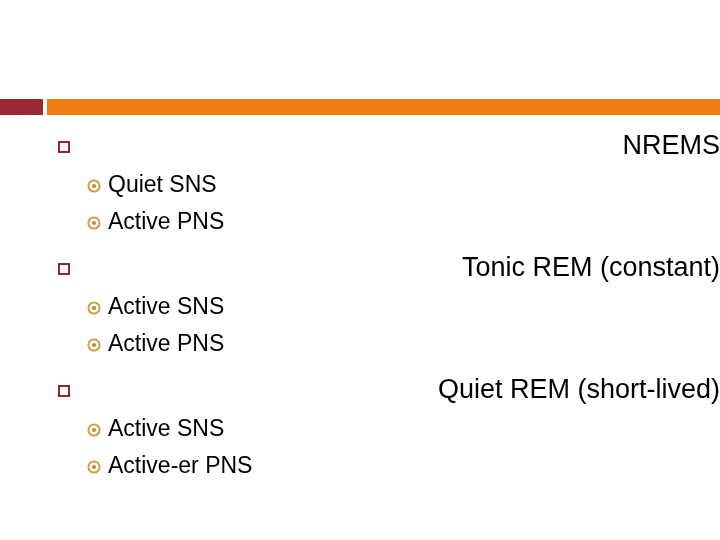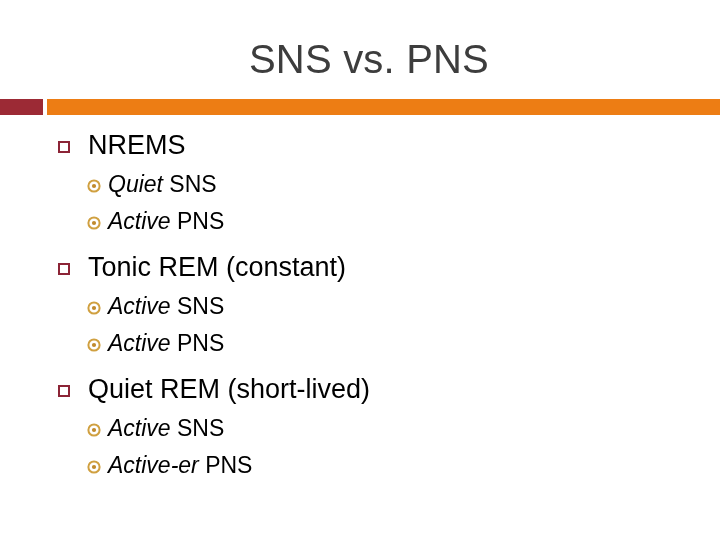--- a/index.html
+++ b/index.html
@@ -139,7 +139,6 @@
 
 <div id="slide">
 
-  <div class="slide-title">SNS vs. PNS</div>
 
   <div class="divider">
     <div class="divider-red"></div>

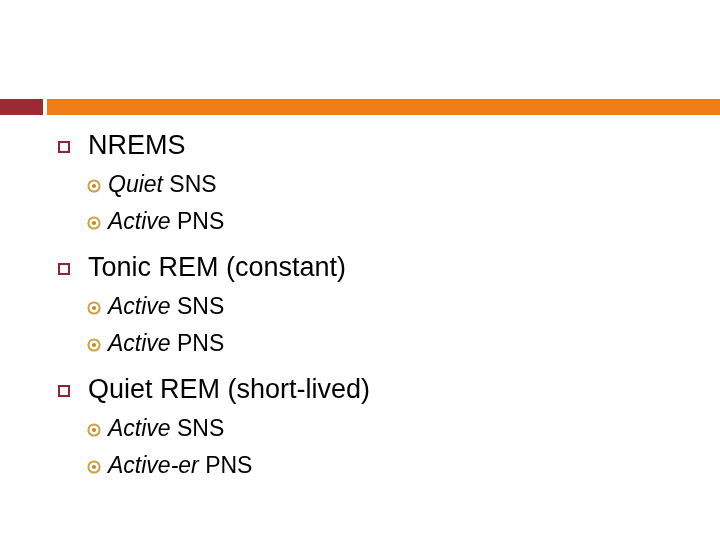--- a/index.html
+++ b/index.html
@@ -132,6 +132,7 @@
   }
   .l1 {
     margin-bottom: 2px;
+    text-align: right;
   }
 </style>
 </head>

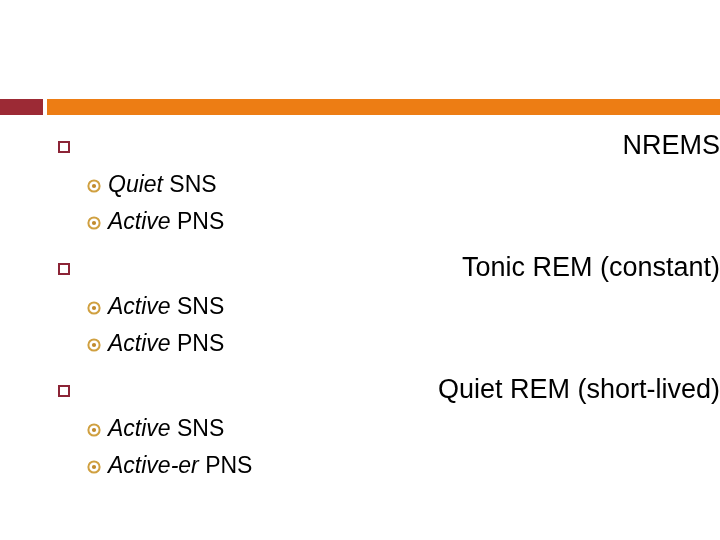--- a/index.html
+++ b/index.html
@@ -120,7 +120,6 @@
     display: block;
   }
   .em-word {
-    font-style: italic;
   }
   .plain-word {
     font-style: normal;

